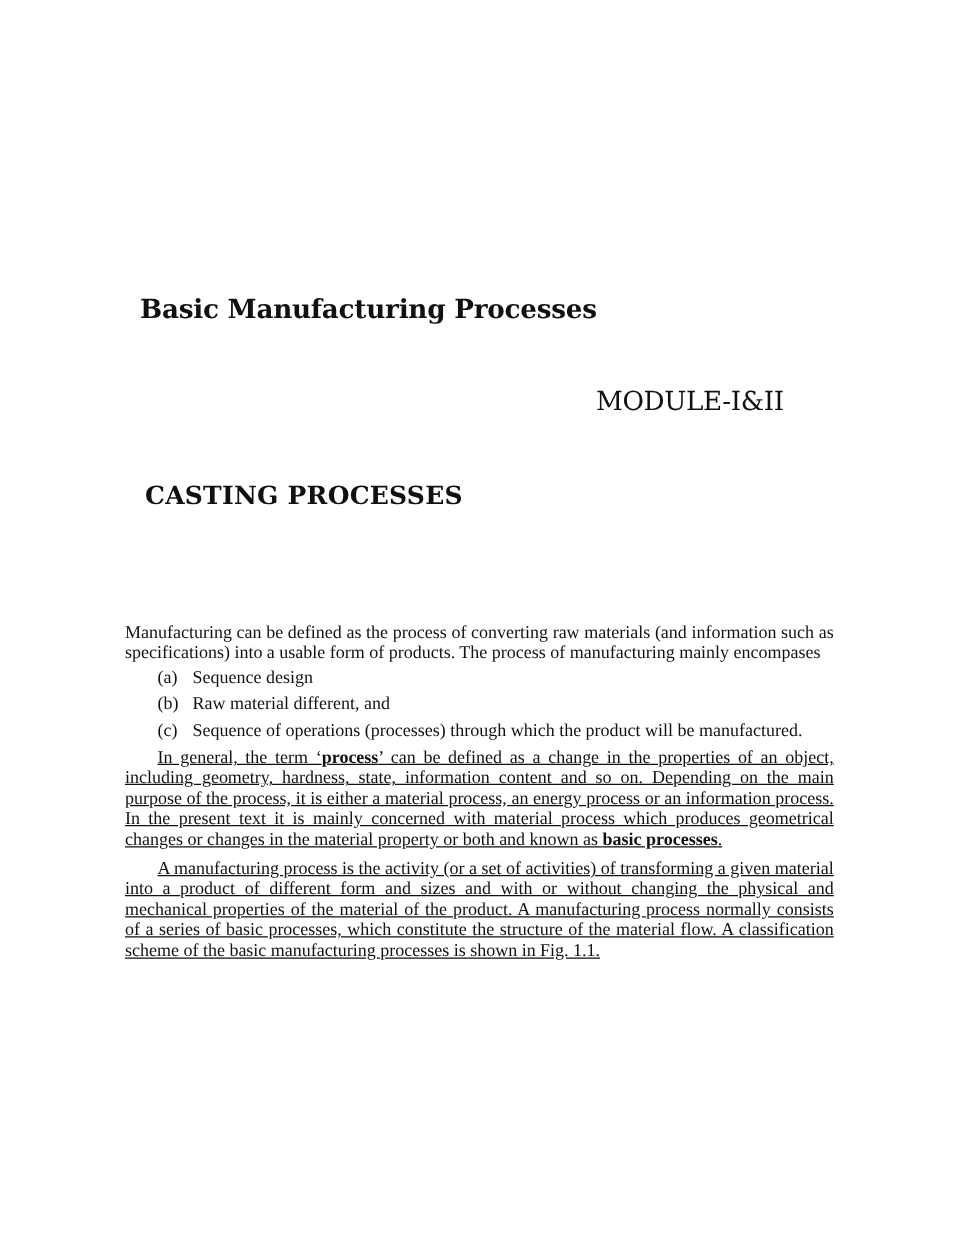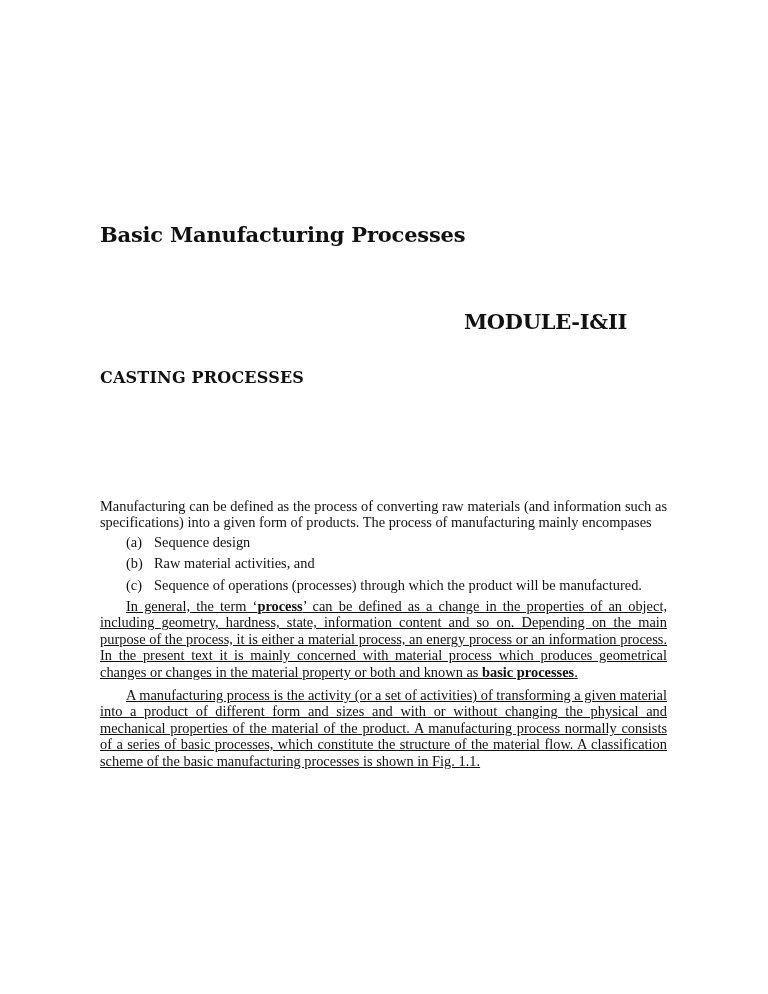--- a/index.html
+++ b/index.html
@@ -23,7 +23,7 @@
       font-weight: bold;
       font-size: 21px;
       letter-spacing: -0.2px;
-      margin: 0;
+      margin: 12px;
       white-space: nowrap;
     }
     .module-label {

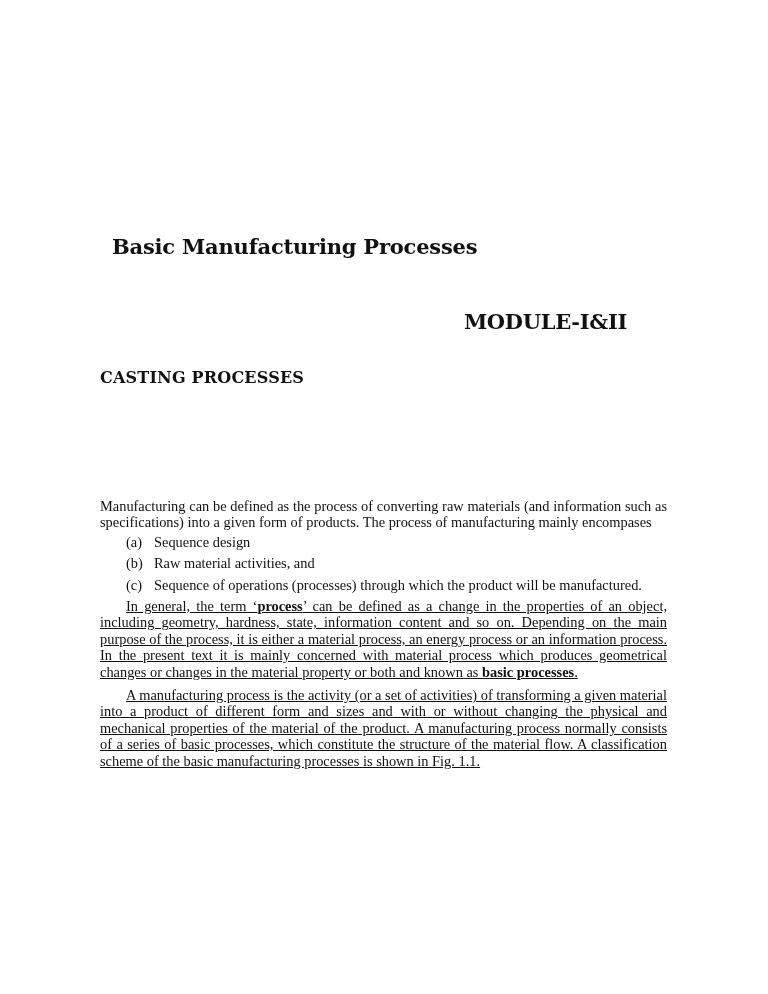--- a/index.html
+++ b/index.html
@@ -31,7 +31,7 @@
       right: 141px;
       top: 309px;
       font-family: "DejaVu Serif", "Liberation Serif", serif;
-      font-weight: bold;
+      font-weight: normal;
       font-size: 21px;
       letter-spacing: -0.3px;
       margin: 0;

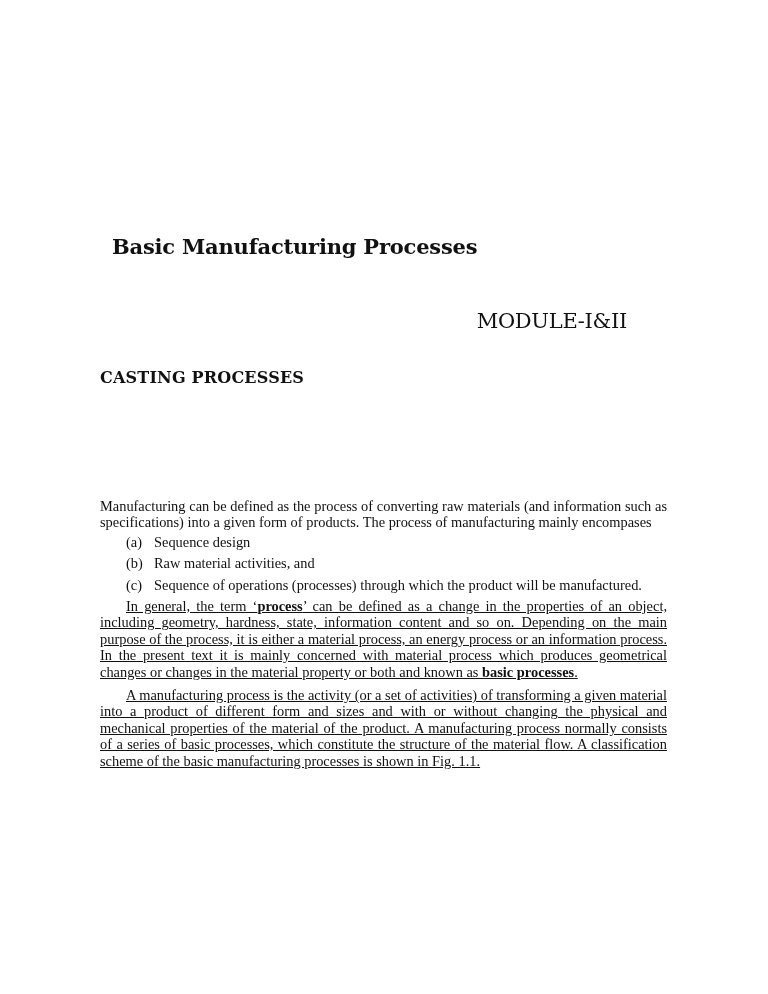--- a/index.html
+++ b/index.html
@@ -43,9 +43,9 @@
       top: 368px;
       font-family: "DejaVu Serif", "Liberation Serif", serif;
       font-weight: bold;
-      font-size: 16px;
+      font-size: 20px;
       letter-spacing: 0.2px;
-      margin: 0;
+      margin: 16px;
       white-space: nowrap;
     }
     .body-text {

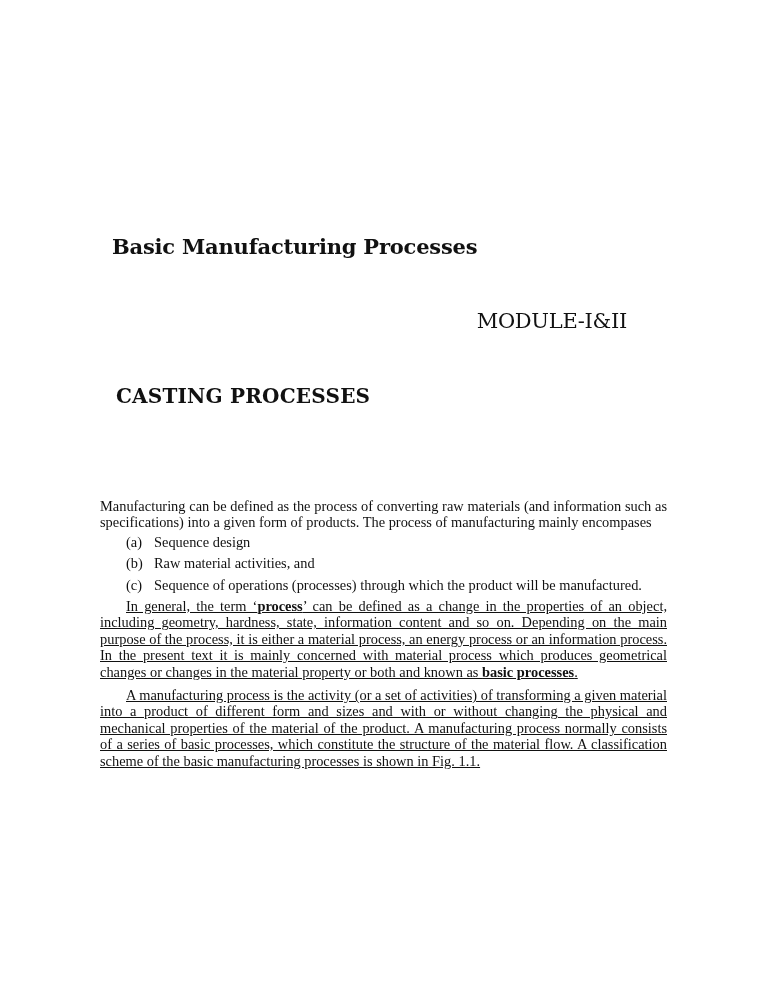--- a/index.html
+++ b/index.html
@@ -97,7 +97,7 @@
 <h2 class="chapter-title">CASTING PROCESSES</h2>
 
 <div class="body-text">
-  <p>Manufacturing can be defined as the process of converting raw materials (and information such as specifications) into a given form of products. The process of manufacturing mainly encompases</p>
+  <p>Manufacturing can be defined as the process of converting raw materials (and information such as specifications) into a usable form of products. The process of manufacturing mainly encompases</p>
 
   <ul class="list">
     <li>

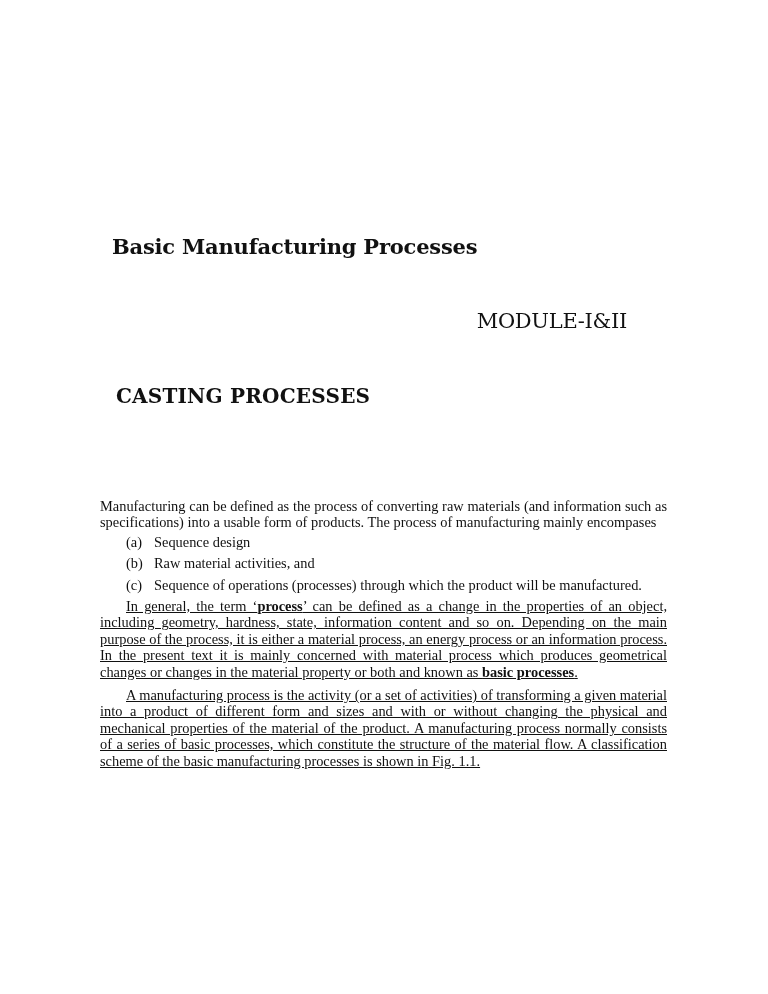--- a/index.html
+++ b/index.html
@@ -106,7 +106,7 @@
     </li>
     <li>
       <span class="marker">(b)</span>
-      <span class="text">Raw material activities, and</span>
+      <span class="text">Raw material different, and</span>
     </li>
     <li>
       <span class="marker">(c)</span>

